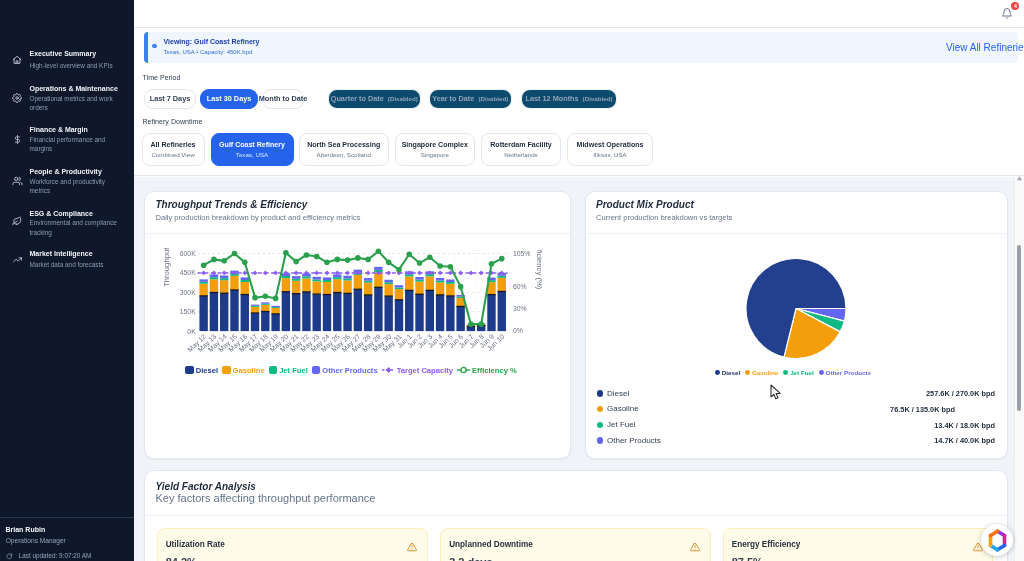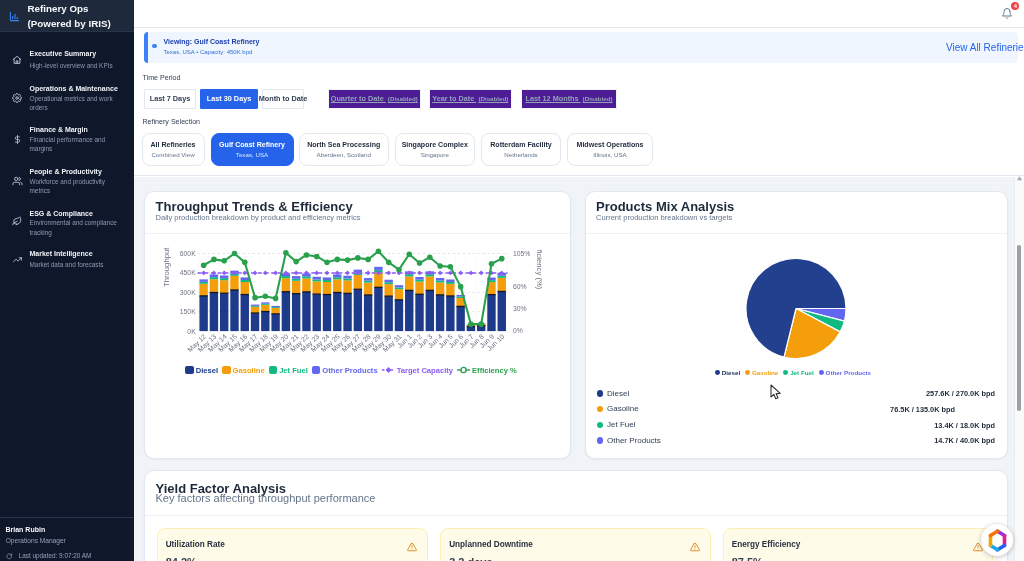--- a/index.html
+++ b/index.html
@@ -45,15 +45,6 @@
 <body>
 
 <div class="sidebar">
-  <div class="sb-head">
-    <svg class="abs" style="left:9px;top:11px" width="11" height="11" viewBox="0 0 24 24" fill="none" stroke="#3b82f6" stroke-width="2.4" stroke-linecap="round" stroke-linejoin="round">
-        <path d="M3 3v16a2 2 0 0 0 2 2h16"></path>
-        <path d="M8 17v-5"></path>
-        <path d="M13 17V7"></path>
-        <path d="M18 17v-3"></path>
-      </svg>
-    <div class="sb-title">Refinery Ops<br>(Powered by IRIS)</div>
-  </div>
   <svg class="abs" style="left:12px;top:54.5px" width="10" height="10" viewBox="0 0 24 24" fill="none" stroke="#cbd5e1" stroke-width="2" stroke-linecap="round" stroke-linejoin="round">
       <path d="M3 10.8 12 3l9 7.8"></path>
       <path d="M5 9v11h14V9"></path>

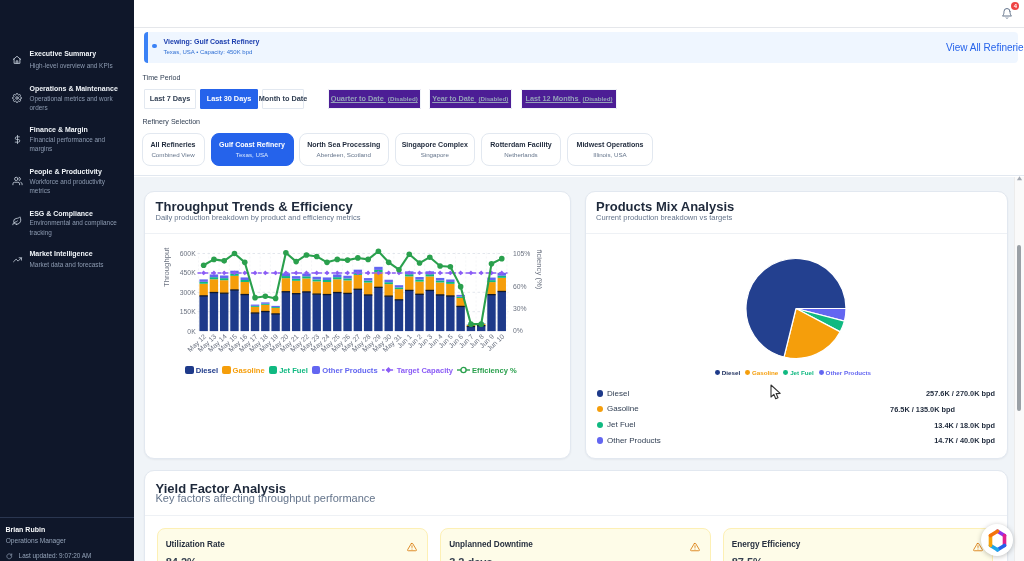--- a/index.html
+++ b/index.html
@@ -16,7 +16,7 @@
   .content { position:absolute; left:134px; top:177px; width:890px; height:384px; background:#f0f4f8; }
   .banner { position:absolute; left:143.5px; top:31.5px; width:874px; height:31px; background:#eff6ff; border-left:4px solid #3b82f6; border-radius:4px; }
   .lbl { position:absolute; font-size:7.1px; font-weight:normal; color:#334155; }
-  .tbtn { position:absolute; top:89px; height:19.8px; border-radius:1px; font-size:7.3px; font-weight:bold; color:#334155; background:#fff; border:1px solid #e2e8f0; display:flex; align-items:center; justify-content:center; white-space:nowrap; }
+  .tbtn { position:absolute; top:89px; height:19.8px; border-radius:9px; font-size:7.3px; font-weight:bold; color:#334155; background:#fff; border:1px solid #e2e8f0; display:flex; align-items:center; justify-content:center; white-space:nowrap; }
   .tbtn.on { background:#2563eb; border-color:#2563eb; color:#fff; }
   .tbtn.dis { background:#4c1d95; border-color:#f1f5f9; color:#94a3b8;text-decoration:underline; }
   .tbtn.dis small { font-size:6.2px; font-weight:bold; margin-left:2px; }

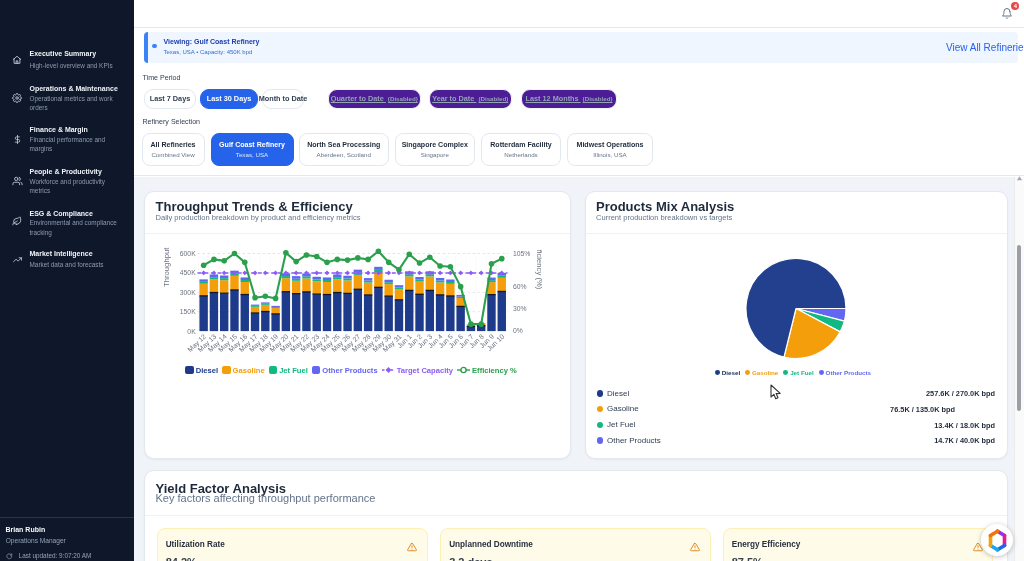--- a/index.html
+++ b/index.html
@@ -18,7 +18,7 @@
   .lbl { position:absolute; font-size:7.1px; font-weight:normal; color:#334155; }
   .tbtn { position:absolute; top:89px; height:19.8px; border-radius:9px; font-size:7.3px; font-weight:bold; color:#334155; background:#fff; border:1px solid #e2e8f0; display:flex; align-items:center; justify-content:center; white-space:nowrap; }
   .tbtn.on { background:#2563eb; border-color:#2563eb; color:#fff; }
-  .tbtn.dis { background:#4c1d95; border-color:#f1f5f9; color:#94a3b8;text-decoration:underline; }
+  .tbtn.dis { background:#0c4a6e; border-color:#f1f5f9; color:#94a3b8; }
   .tbtn.dis small { font-size:6.2px; font-weight:bold; margin-left:2px; }
   .rbtn { position:absolute; top:132.8px; height:33.4px; border-radius:8px; background:#fff; border:1px solid #e2e8f0; text-align:center; padding-top:6.6px; }
   .rbtn .t1 { font-size:7.05px; font-weight:bold; color:#1e293b; line-height:9px; white-space:nowrap; }

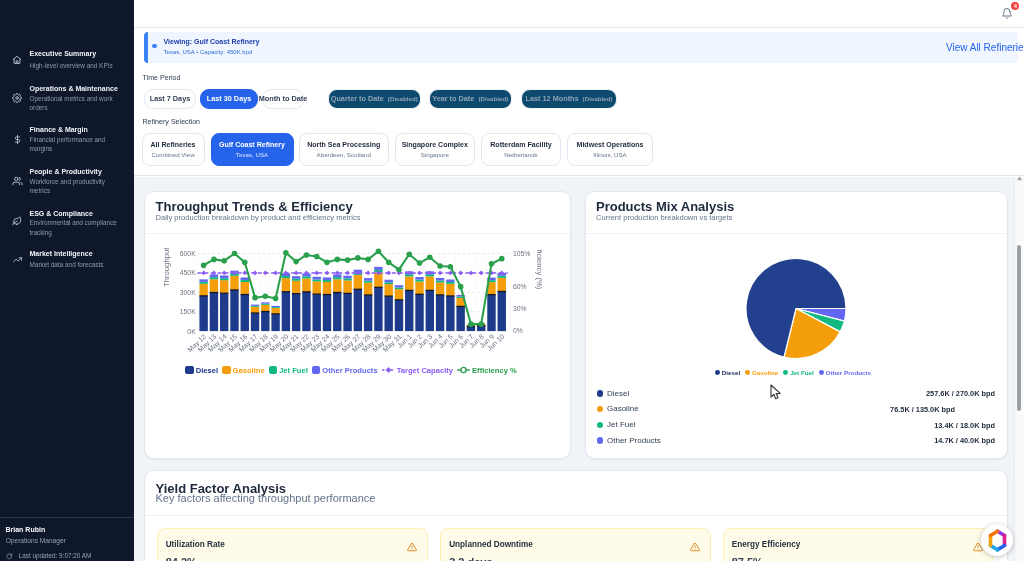--- a/index.html
+++ b/index.html
@@ -114,7 +114,7 @@
 <div class="tbtn dis" style="left:328px;width:92.5px">Quarter to Date&nbsp;<small>(Disabled)</small></div>
 <div class="tbtn dis" style="left:428.5px;width:83.5px">Year to Date&nbsp;<small>(Disabled)</small></div>
 <div class="tbtn dis" style="left:521px;width:96px">Last 12 Months&nbsp;<small>(Disabled)</small></div>
-<div class="lbl" style="left:142.5px;top:117.6px">Refinery Selection</div>
+<div class="lbl" style="left:142.5px;top:117.6px">Refinery Downtime</div>
 <div class="rbtn" style="left:141.5px;width:63px">
     <div class="t1">All Refineries</div>
     <div class="t2">Combined View</div>

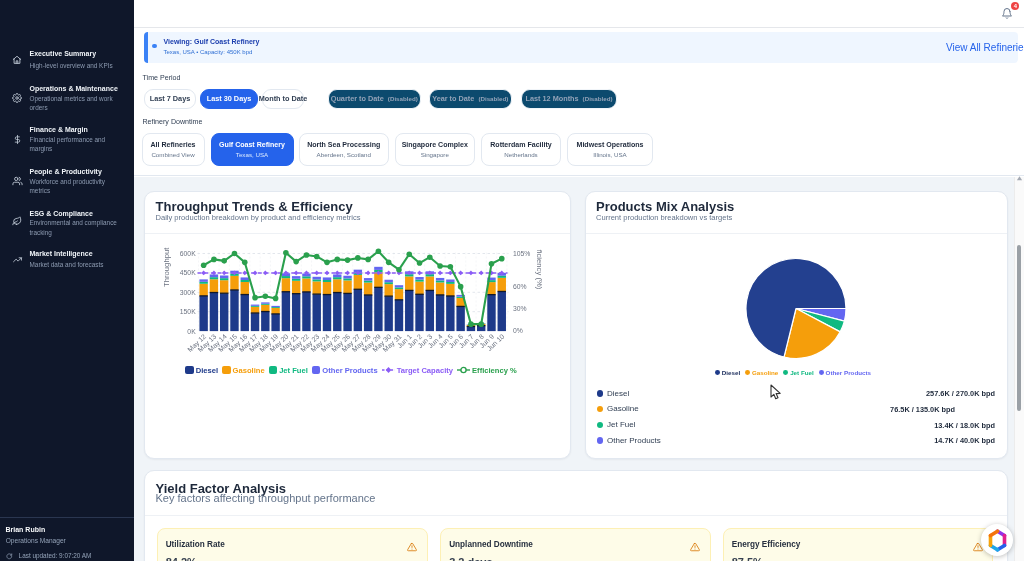--- a/index.html
+++ b/index.html
@@ -27,7 +27,7 @@
   .rbtn.on .t1 { color:#fff; }
   .rbtn.on .t2 { color:#dbeafe; }
   .card { position:absolute; background:#fff; border:1px solid #e2e8f0; border-radius:10px; box-shadow:0 1px 2px rgba(15,23,42,.05); }
-  .ct { position:absolute; font-size:13px; font-weight:bold; color:#1e293b; white-space:nowrap; }
+  .ct { position:absolute; font-size:10px; font-weight:bold; color:#1e293b; white-space:nowrap;font-style:italic; }
   .cs { position:absolute; font-size:7.55px; color:#64748b; white-space:nowrap; }
   .cdiv { position:absolute; height:1px; background:#eef1f5; }
   .ycard { position:absolute; top:528px; height:60px; background:#fefce8; border:1px solid #fdf0b5; border-radius:8px; }

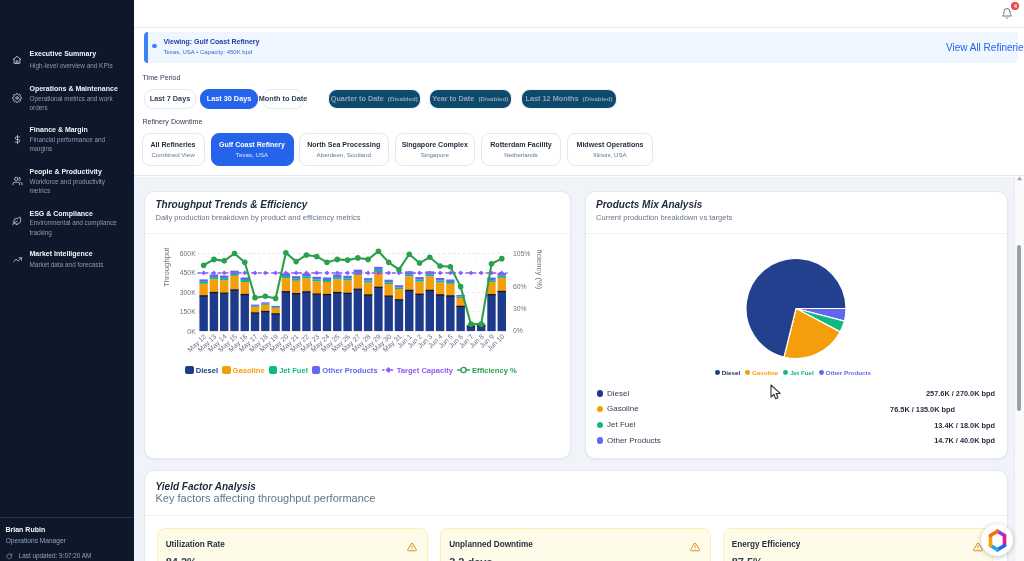--- a/index.html
+++ b/index.html
@@ -470,7 +470,7 @@
 </div>
 
 <div class="card" style="left:585px;top:190.5px;width:423px;height:268.5px"></div>
-<div class="ct" style="left:596px;top:199px">Products Mix Analysis</div>
+<div class="ct" style="left:596px;top:199px">Product Mix Product</div>
 <div class="cs" style="left:596px;top:213.4px">Current production breakdown vs targets</div>
 <div class="cdiv" style="left:586px;top:232.5px;width:421px"></div>
 <svg style="position:absolute;left:585px;top:190.5px" width="423" height="269" viewBox="0 0 423 269">

